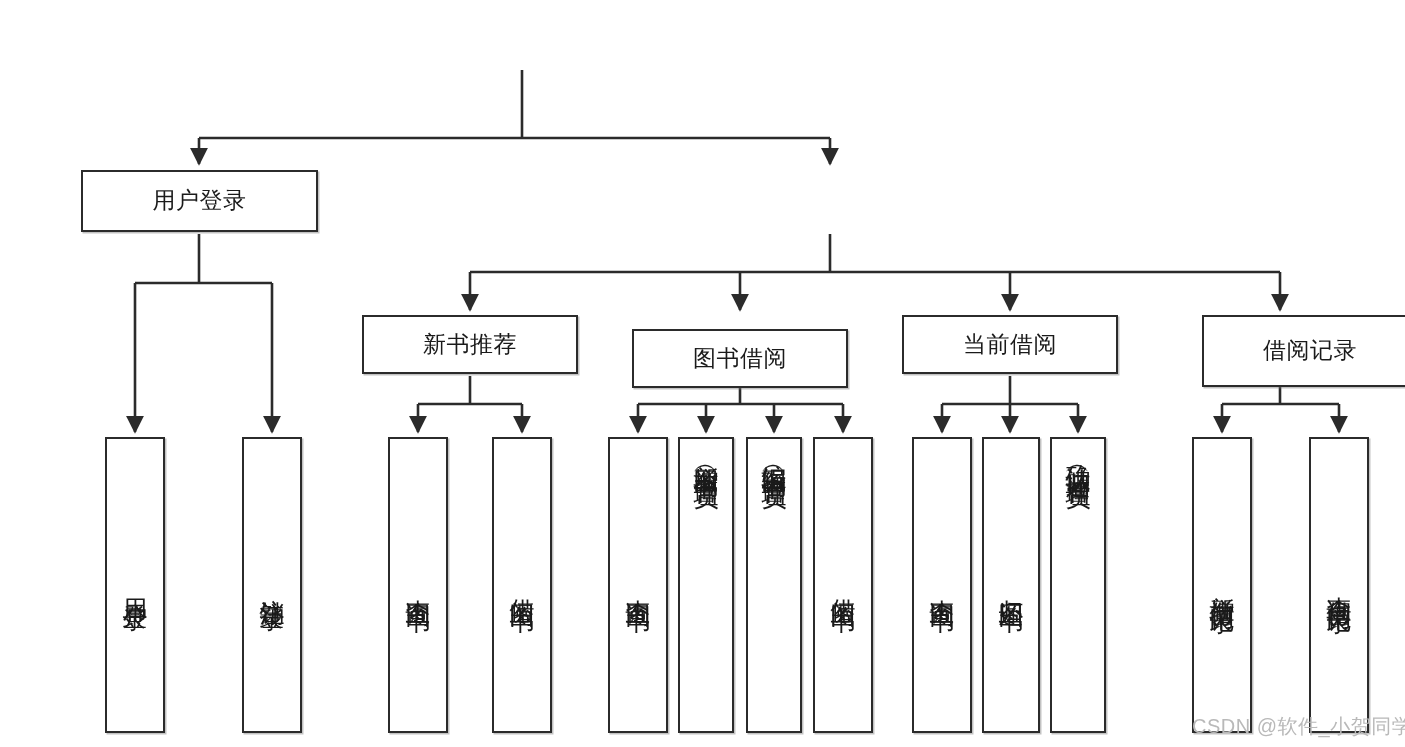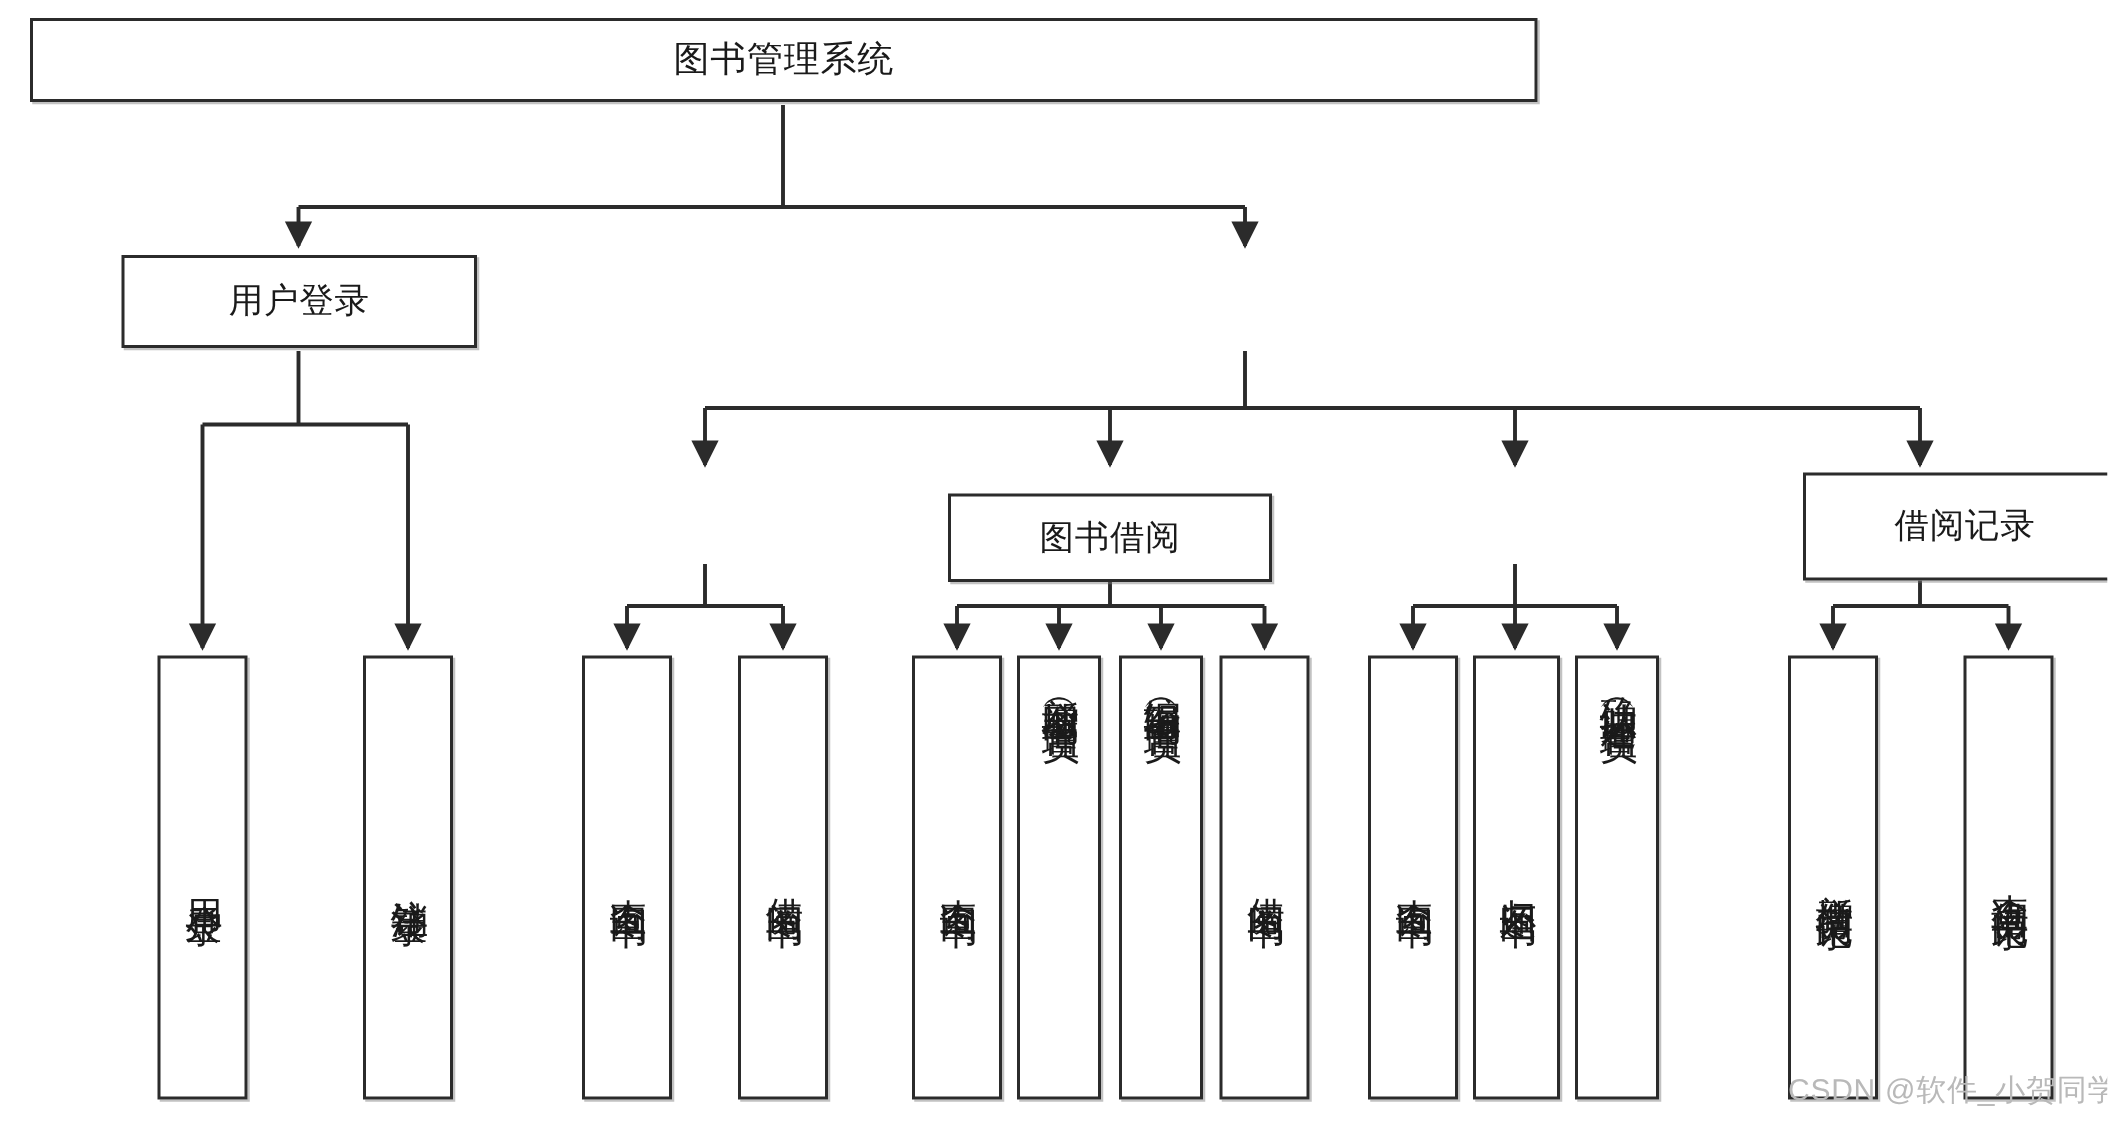--- a/index.html
+++ b/index.html
@@ -129,9 +129,6 @@
     </g>
   </svg>
 
-  <div class="node h root" style="left:20px; top:12px; width:1005px; height:56px;">
-    <span class="label">图书管理系统</span>
-  </div>
 
   <div class="node h" style="left:81px; top:170px; width:237px; height:62px;">
     <span class="label">用户登录</span>

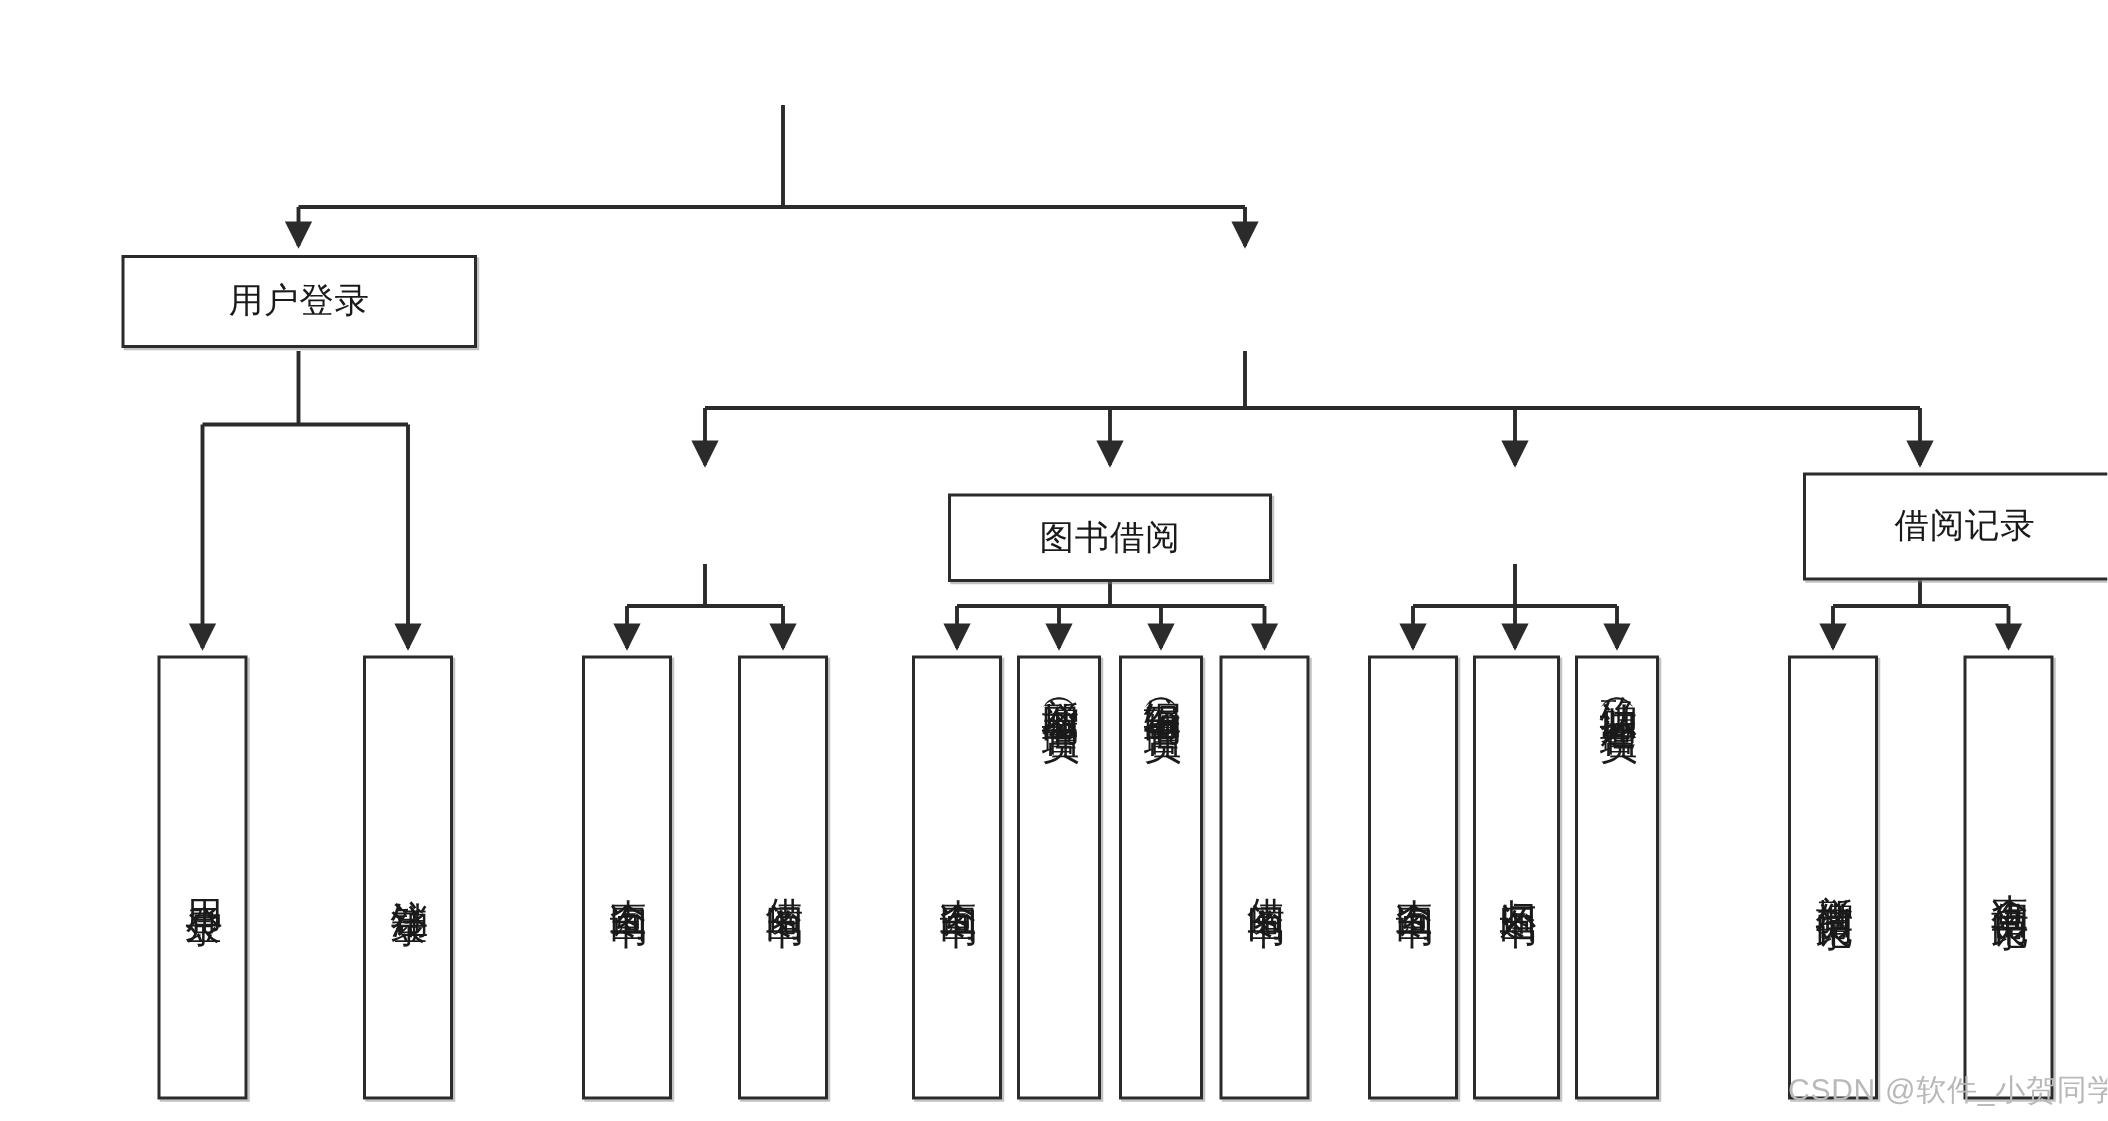--- a/index.html
+++ b/index.html
@@ -134,6 +134,9 @@
     <span class="label">用户登录</span>
   </div>
 
+  <div class="node h" style="left:362px; top:315px; width:216px; height:59px;">
+    <span class="label">新书推荐</span>
+  </div>
   <div class="node h" style="left:632px; top:329px; width:216px; height:59px;">
     <span class="label">图书借阅</span>
   </div>

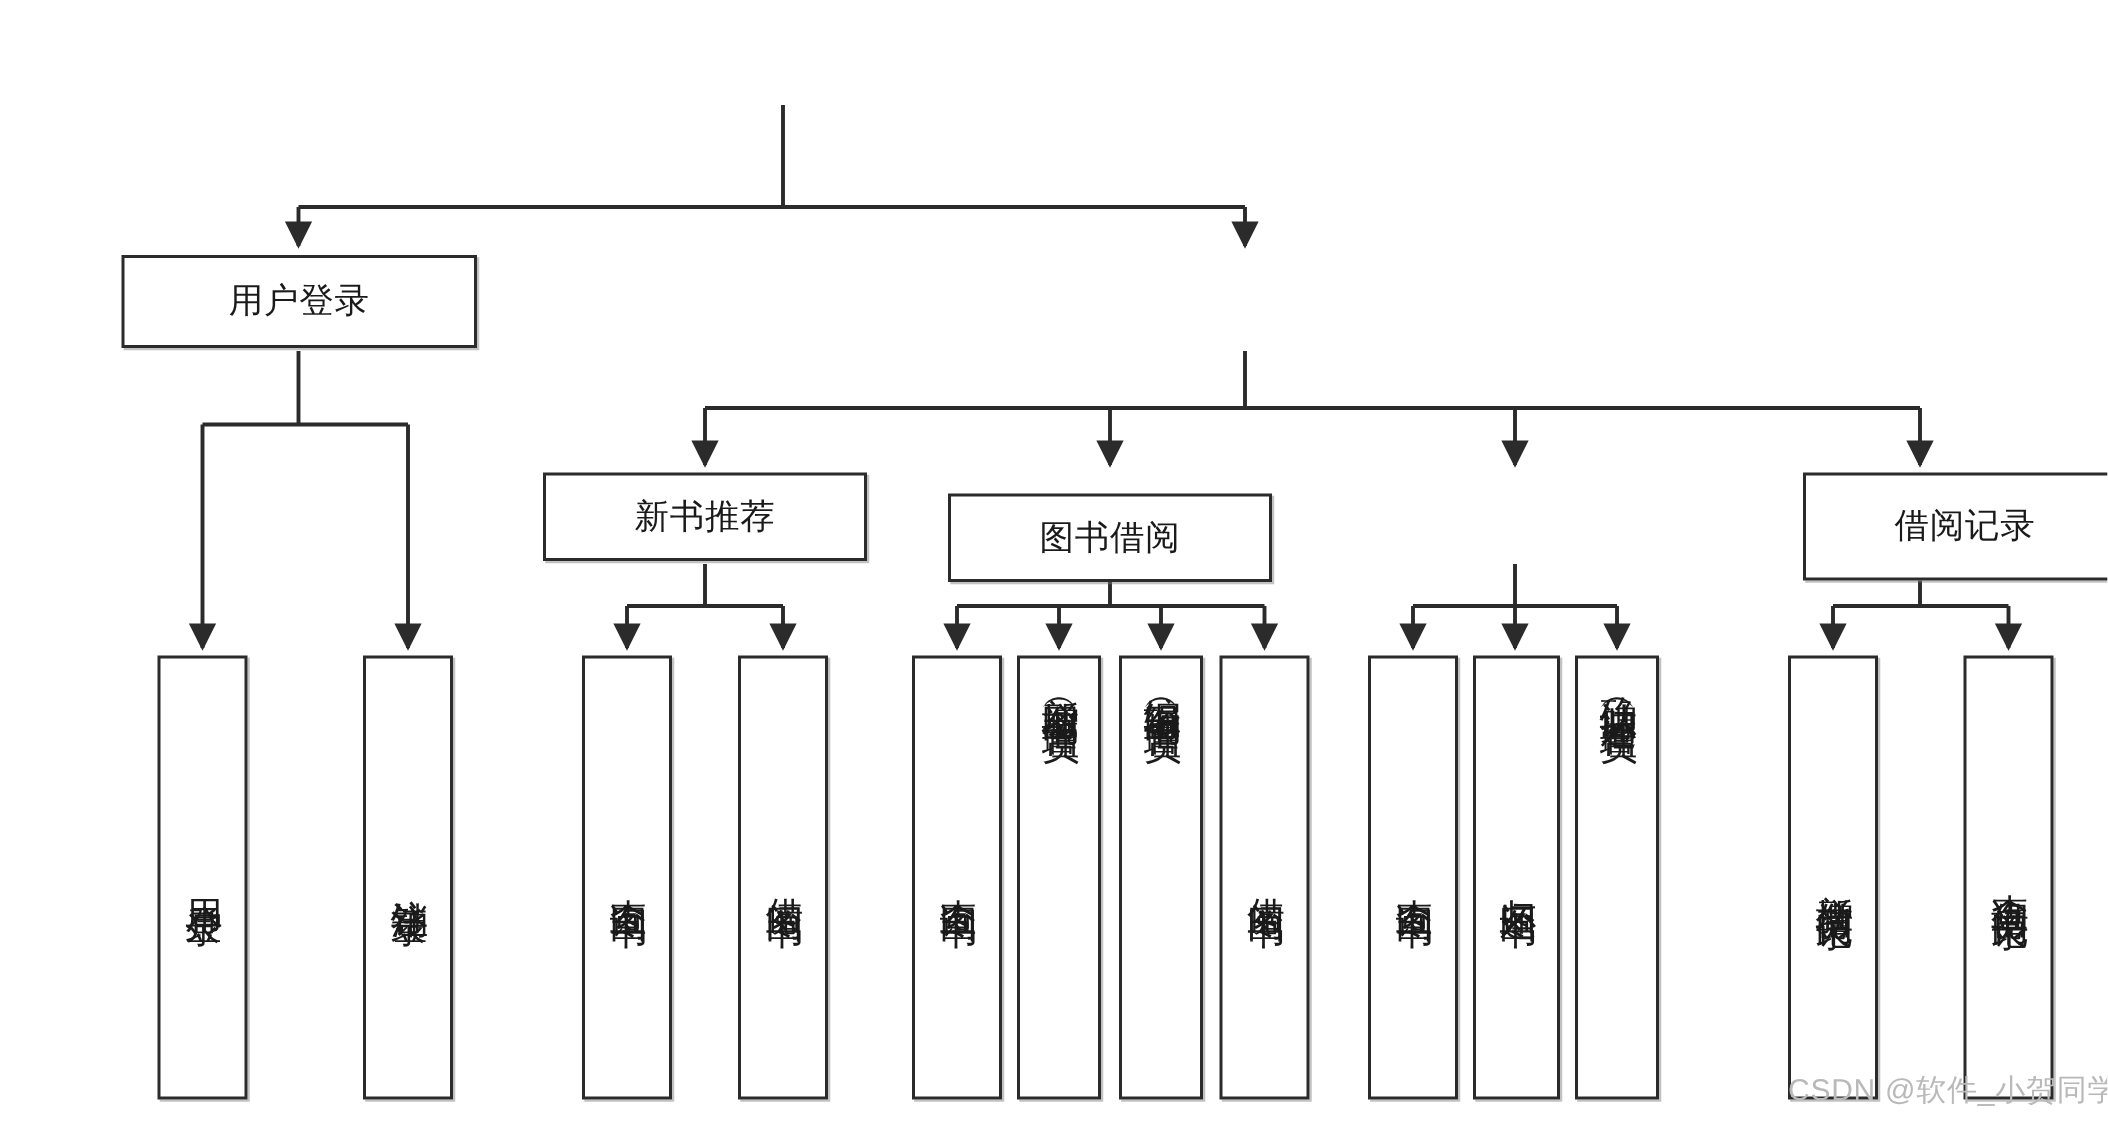--- a/index.html
+++ b/index.html
@@ -140,6 +140,9 @@
   <div class="node h" style="left:632px; top:329px; width:216px; height:59px;">
     <span class="label">图书借阅</span>
   </div>
+  <div class="node h" style="left:902px; top:315px; width:216px; height:59px;">
+    <span class="label">当前借阅</span>
+  </div>
   <div class="node h" style="left:1180px; top:315px; width:216px; height:72px;margin-left:22px;">
     <span class="label">借阅记录</span>
   </div>

